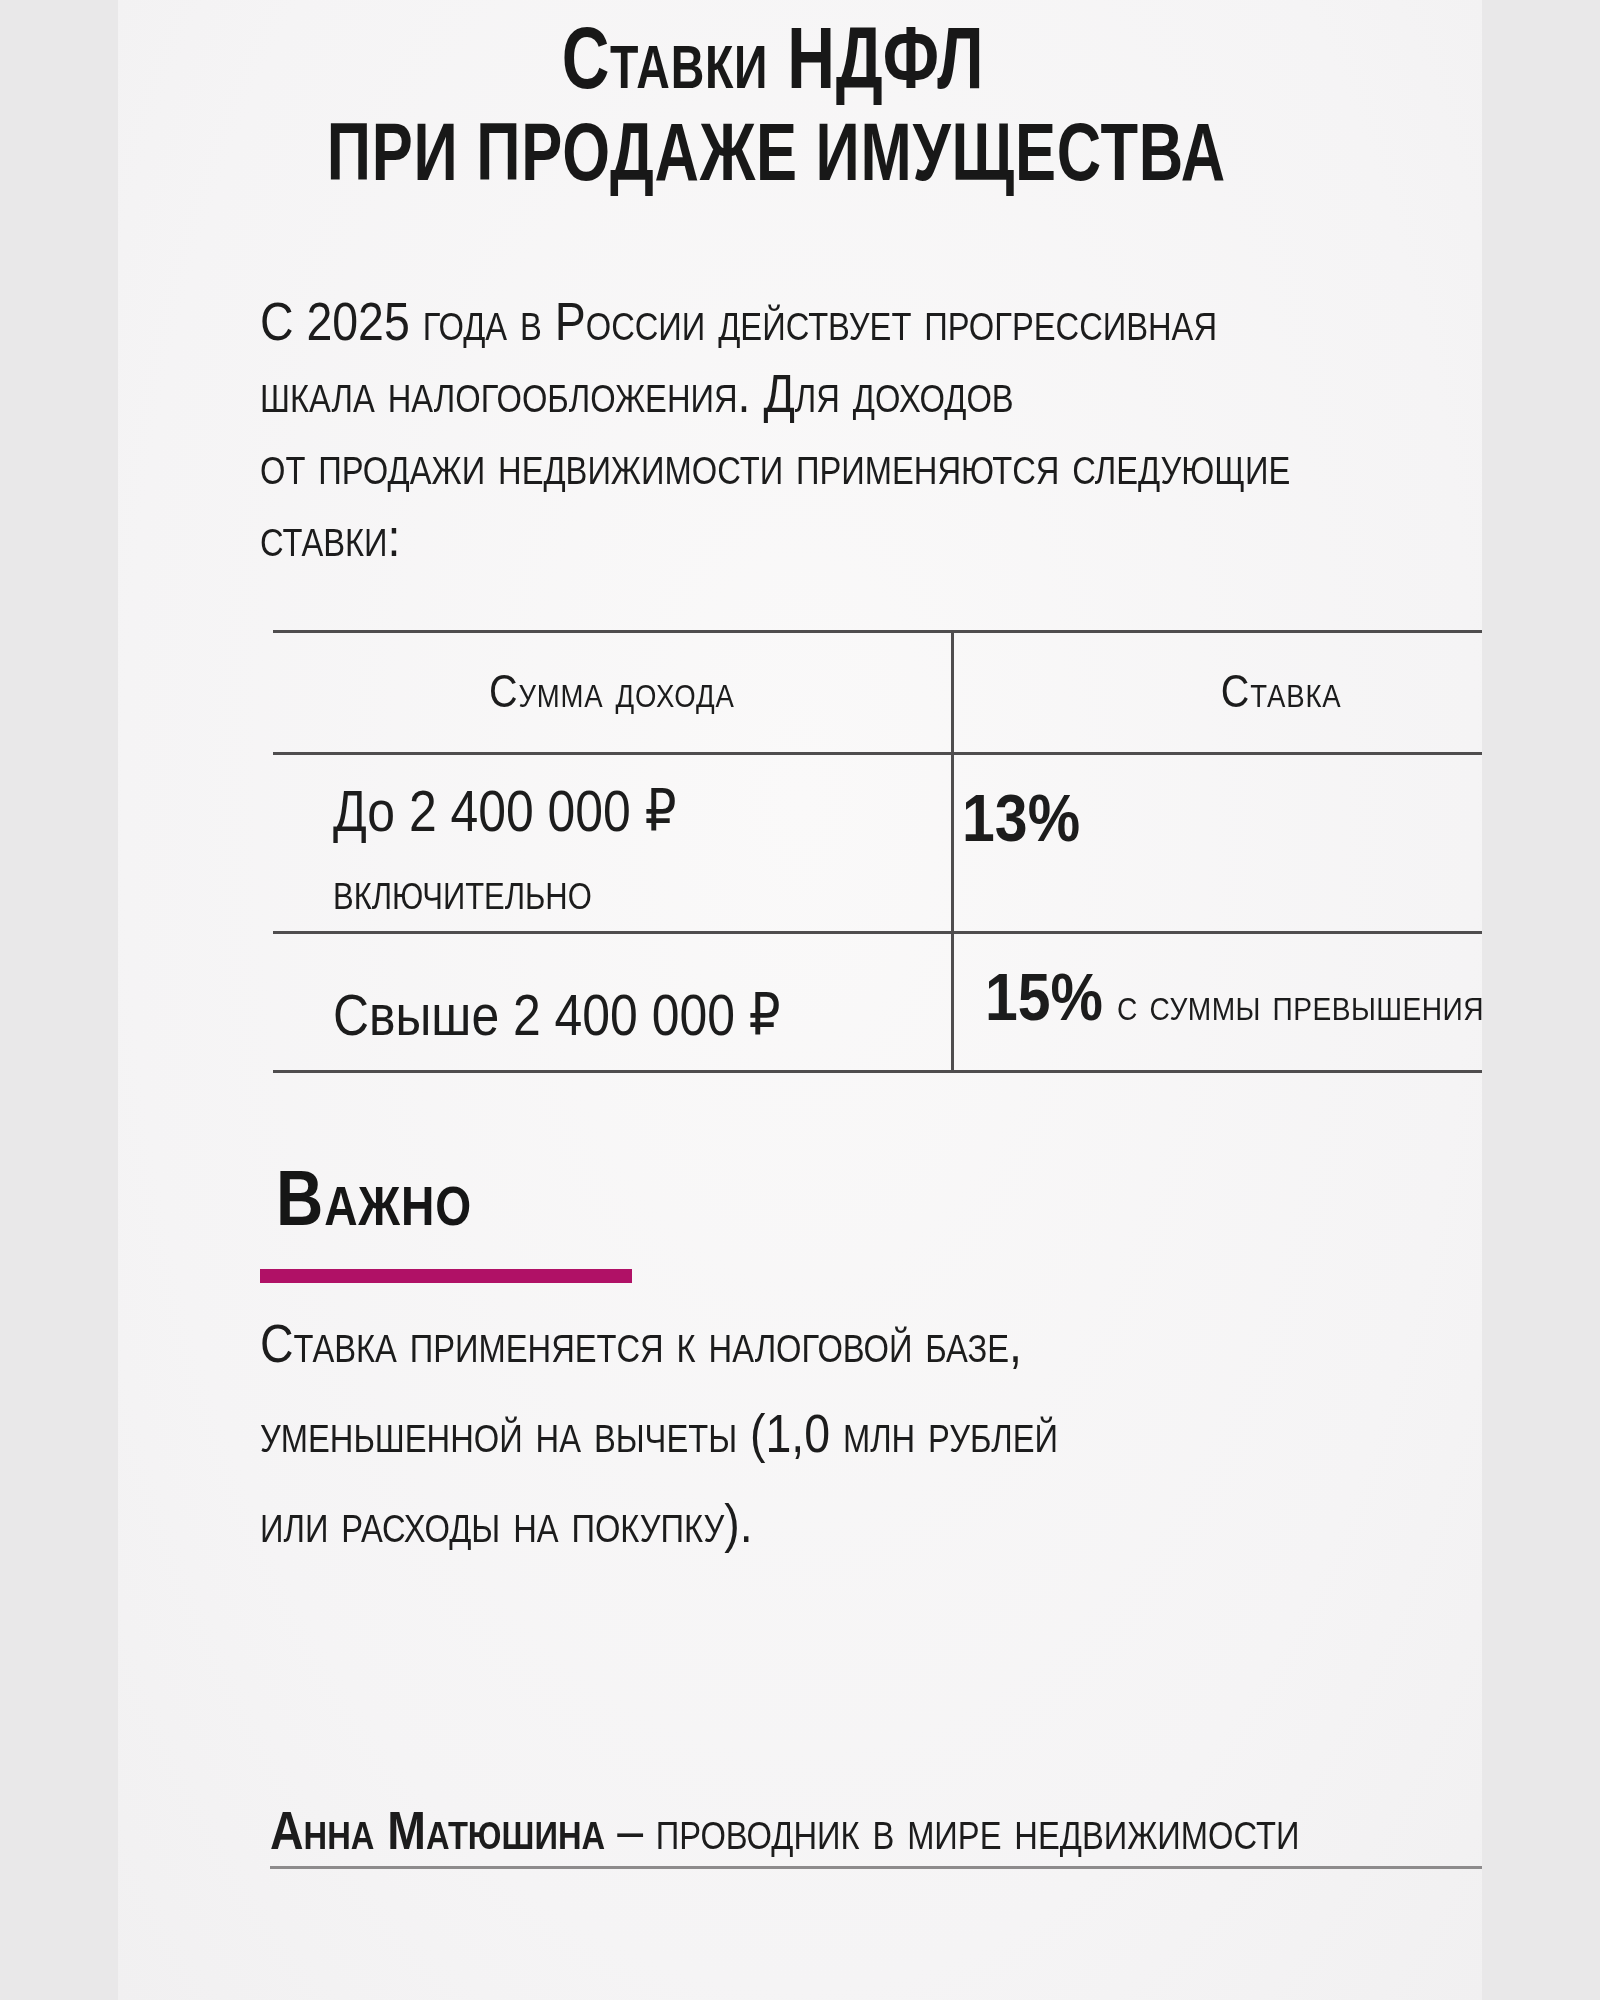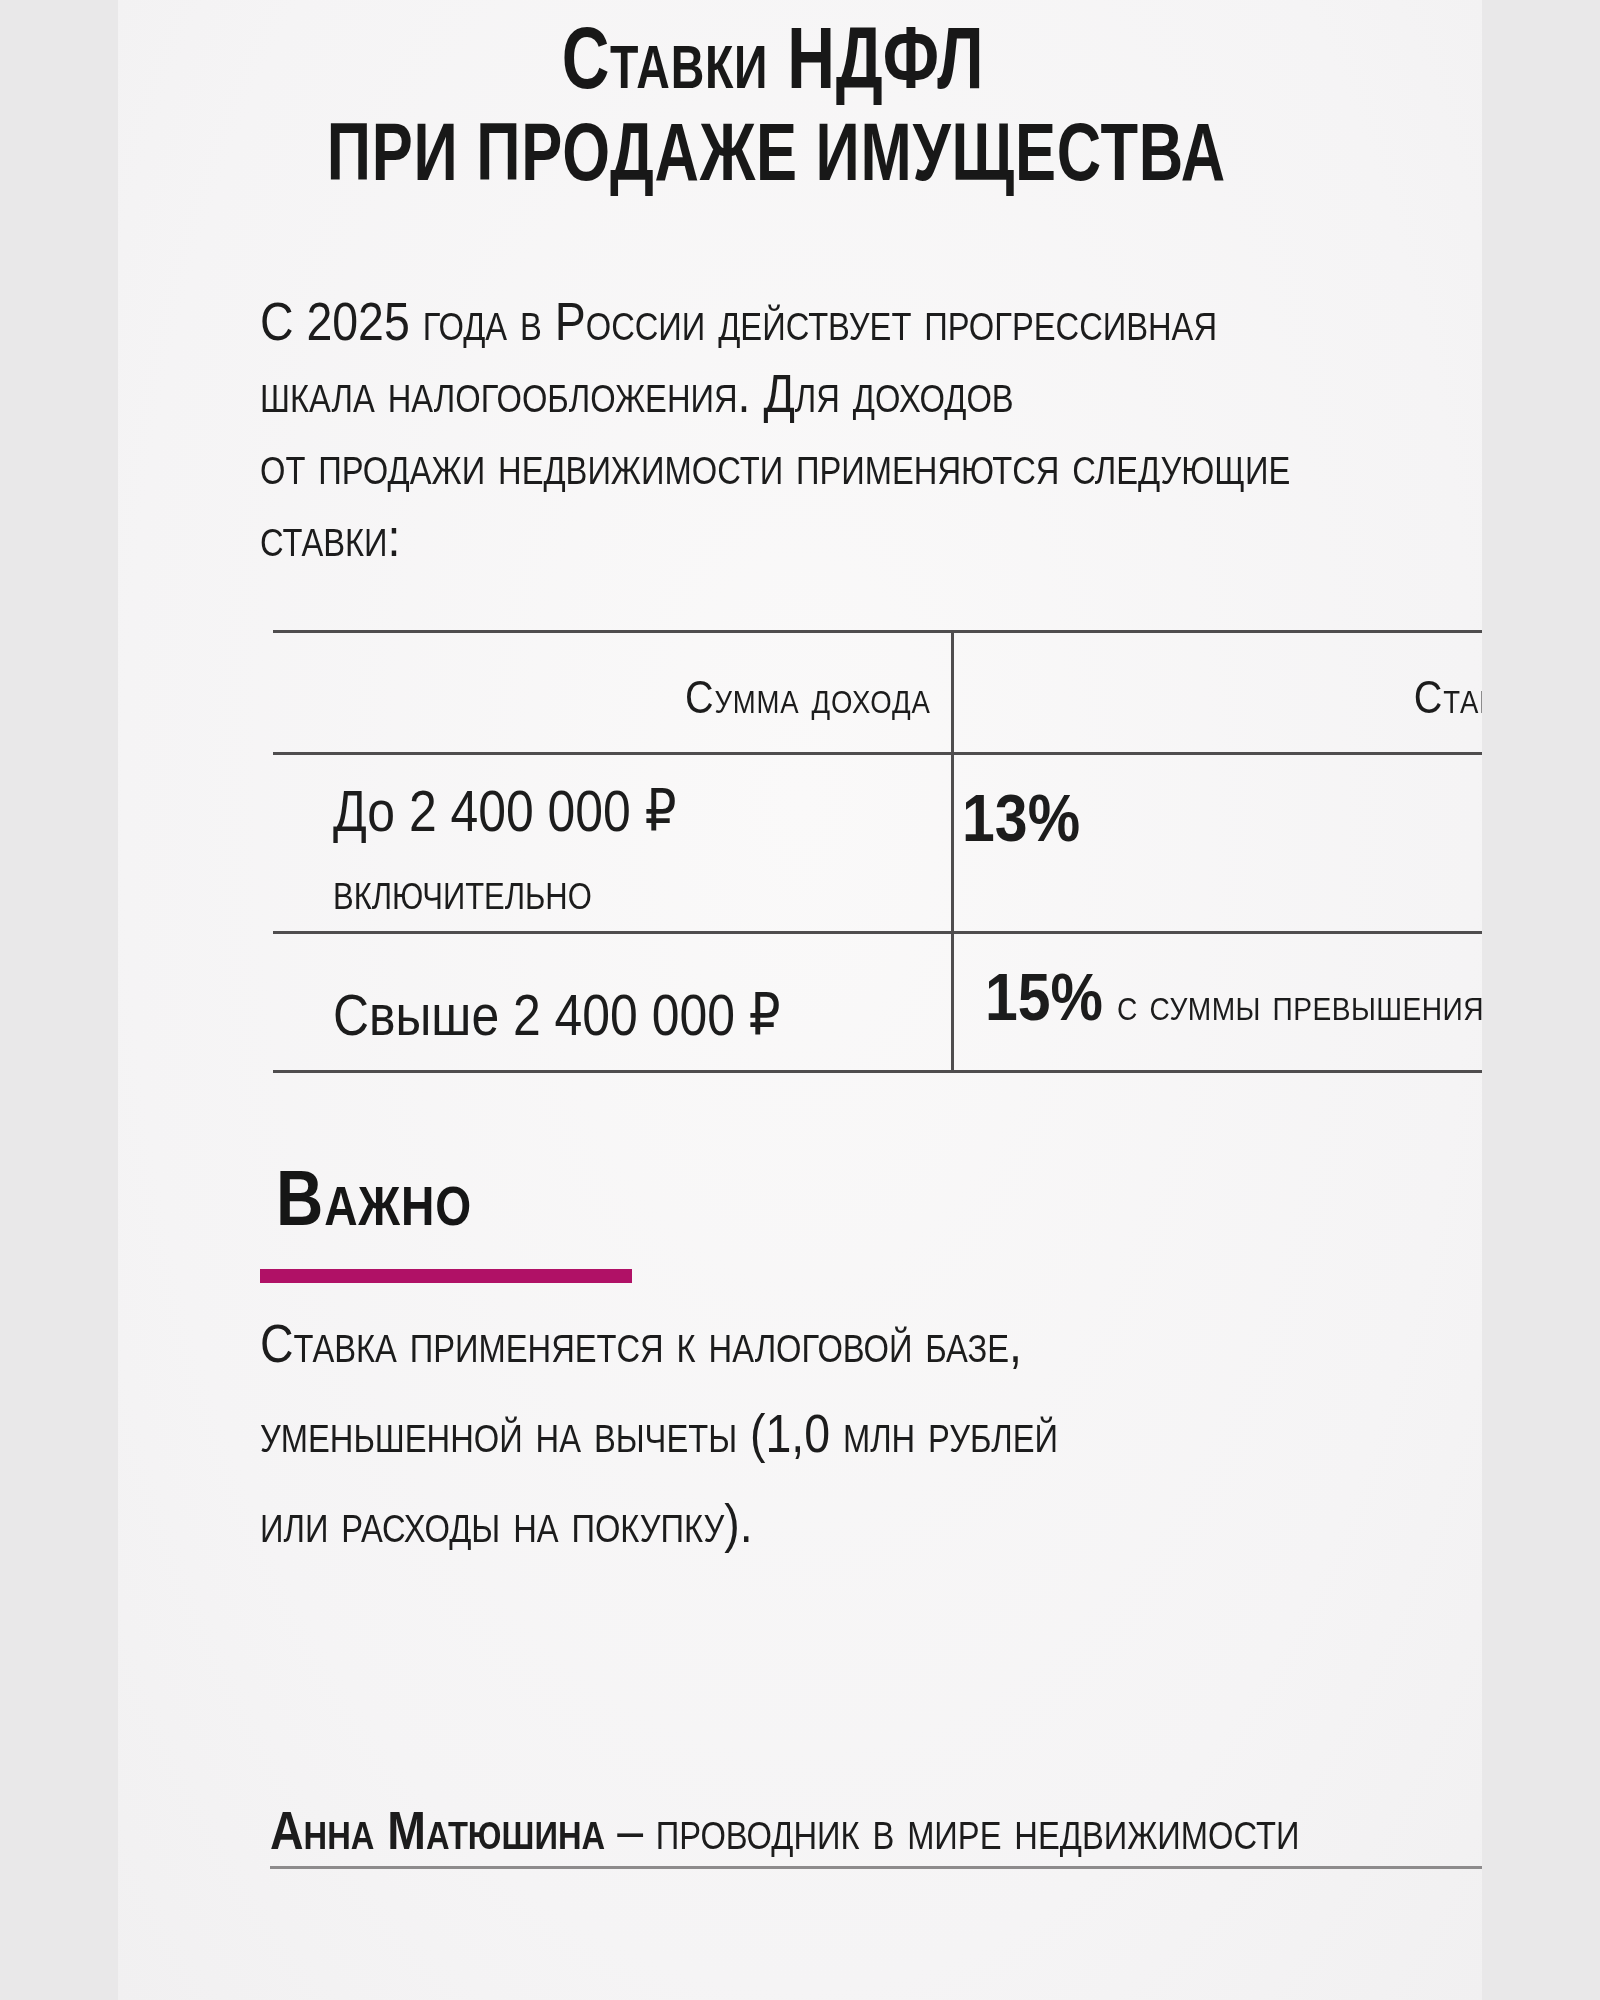--- a/index.html
+++ b/index.html
@@ -57,10 +57,9 @@
   .vrule{position:absolute;background:#4f4d4e;width:3px;left:833px;top:630px;height:443px;}
   .thead-cell{
     position:absolute;top:630px;height:122px;
-    display:flex;align-items:center;justify-content:flex-end;
+    display:flex;align-items:center;justify-content:center;
     font-size:46px;font-variant:small-caps;font-weight:500;
     letter-spacing:1px;
-    margin-top:6px;
   }
   .thead-cell .inner{transform:scaleX(0.86);transform-origin:50% 50%;white-space:nowrap;}
   .th-income{left:155px;width:678px;}

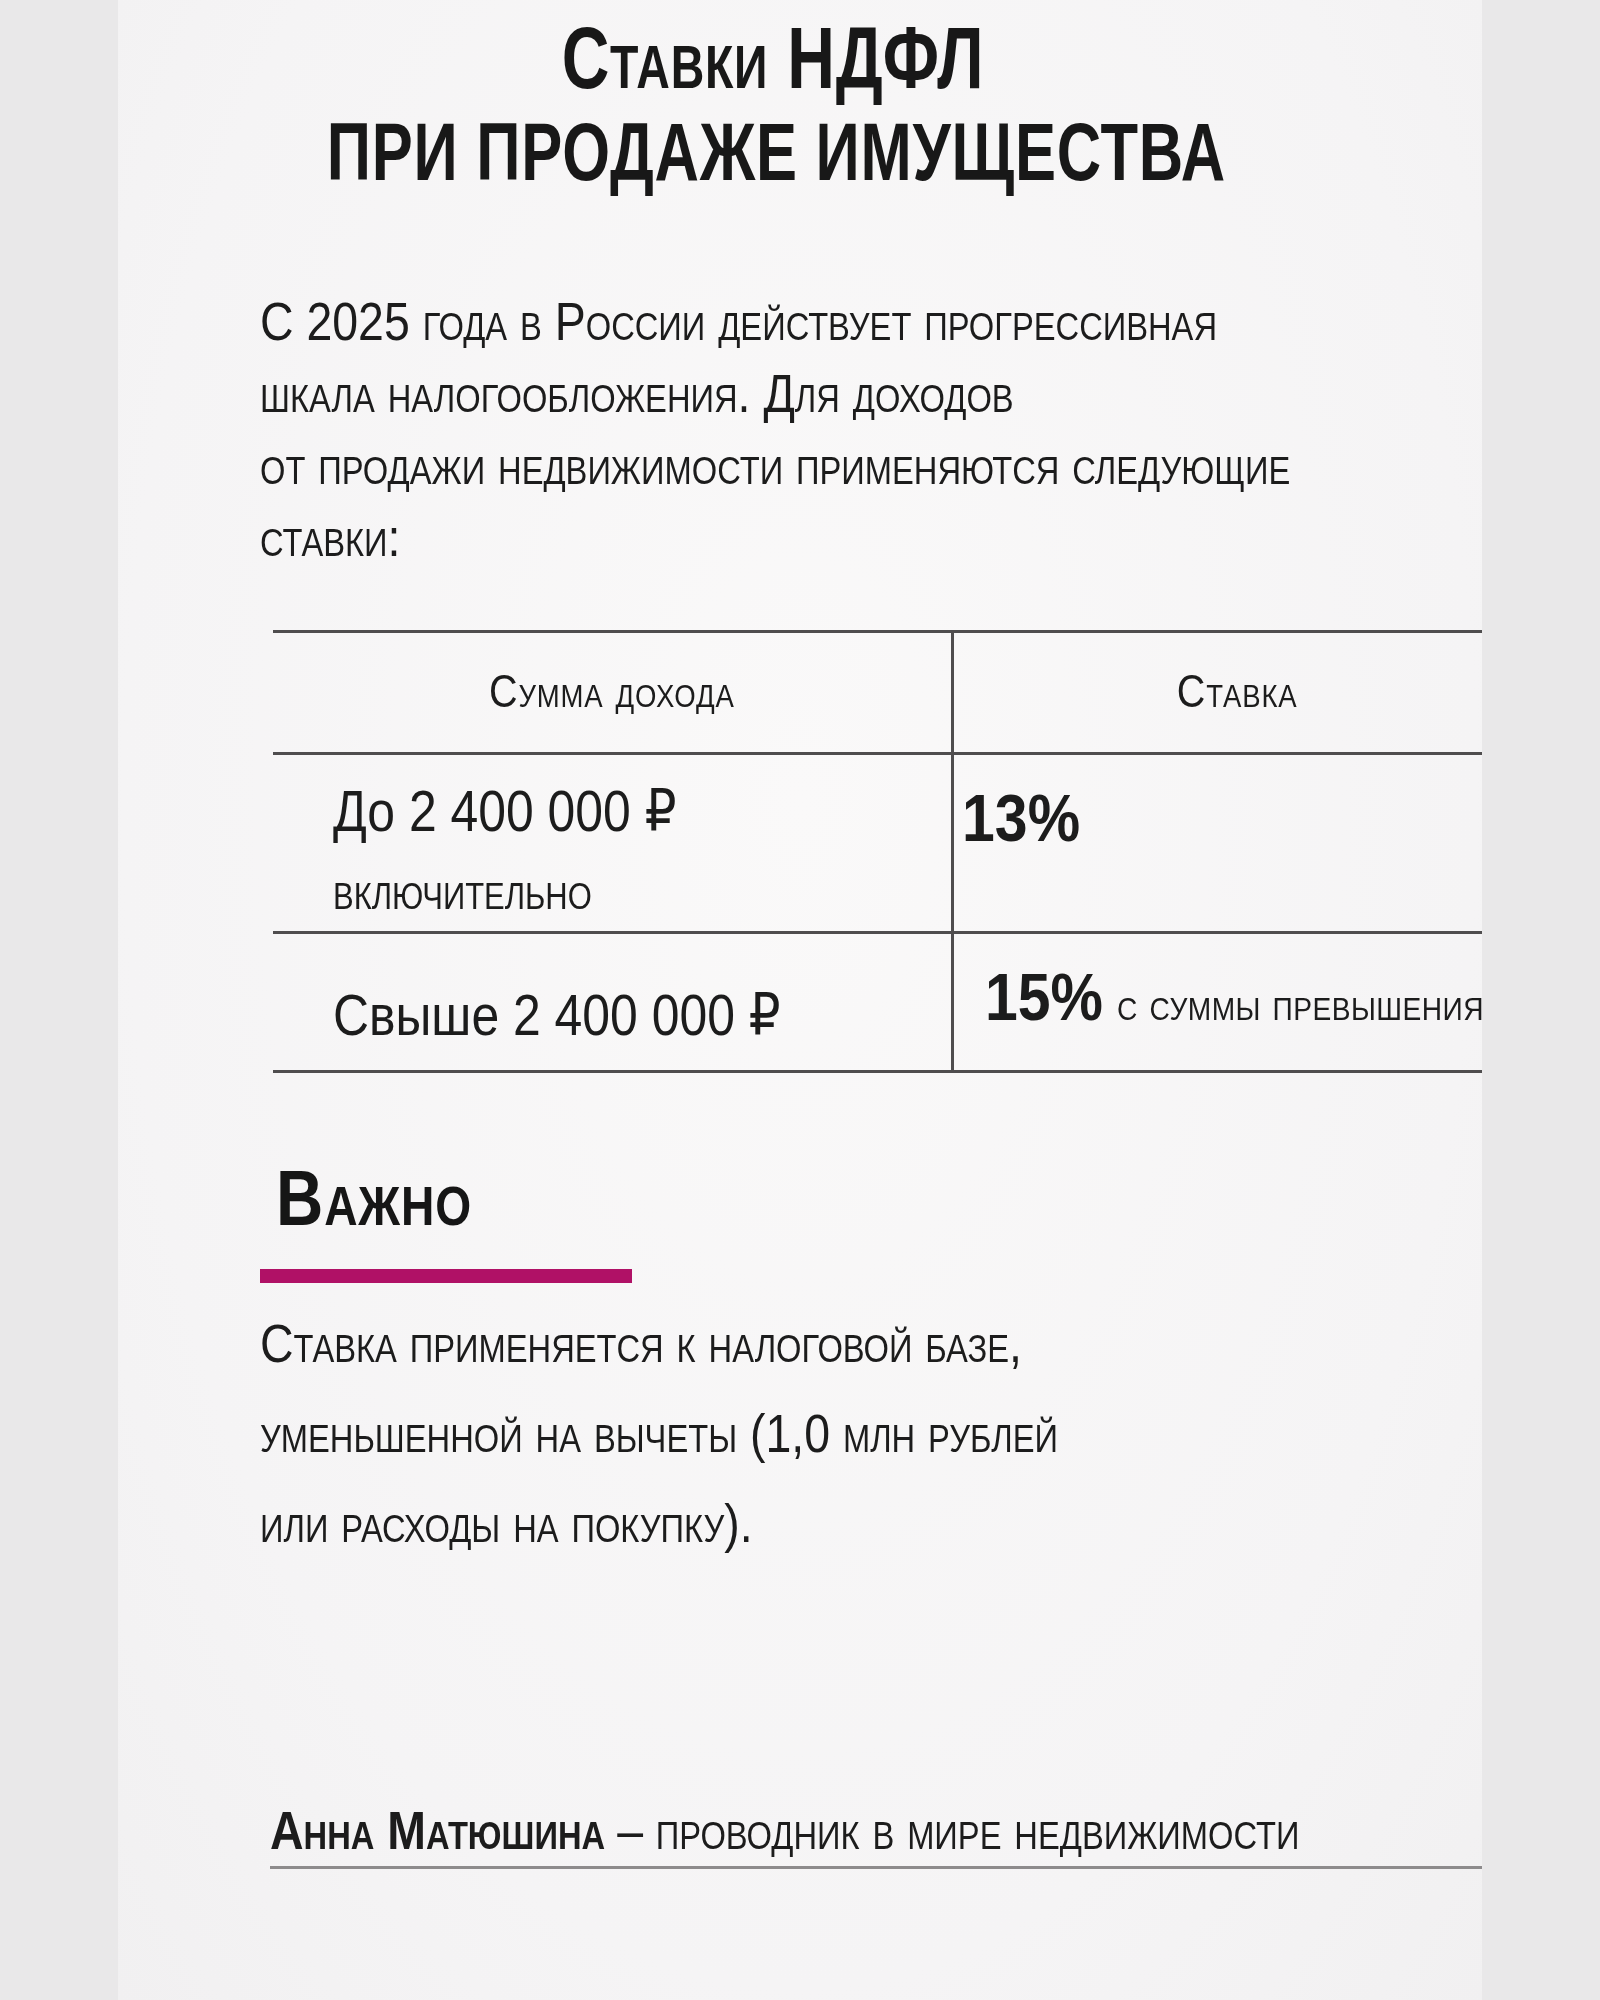--- a/index.html
+++ b/index.html
@@ -63,7 +63,7 @@
   }
   .thead-cell .inner{transform:scaleX(0.86);transform-origin:50% 50%;white-space:nowrap;}
   .th-income{left:155px;width:678px;}
-  .th-rate{left:812px;width:614px;}
+  .th-rate{left:856px;width:614px;}
   .cell-income1{
     position:absolute;left:215px;top:771px;
     transform:scaleX(0.86);transform-origin:0 0;

